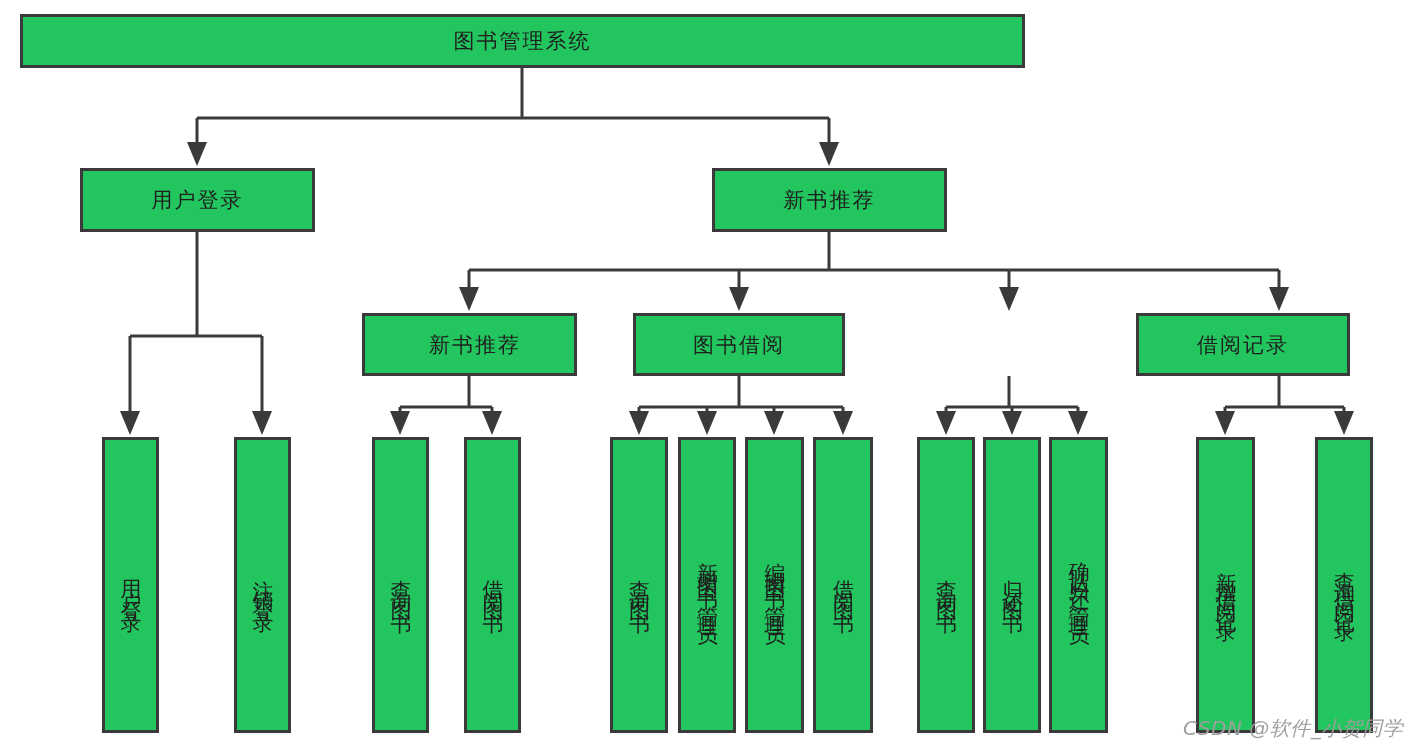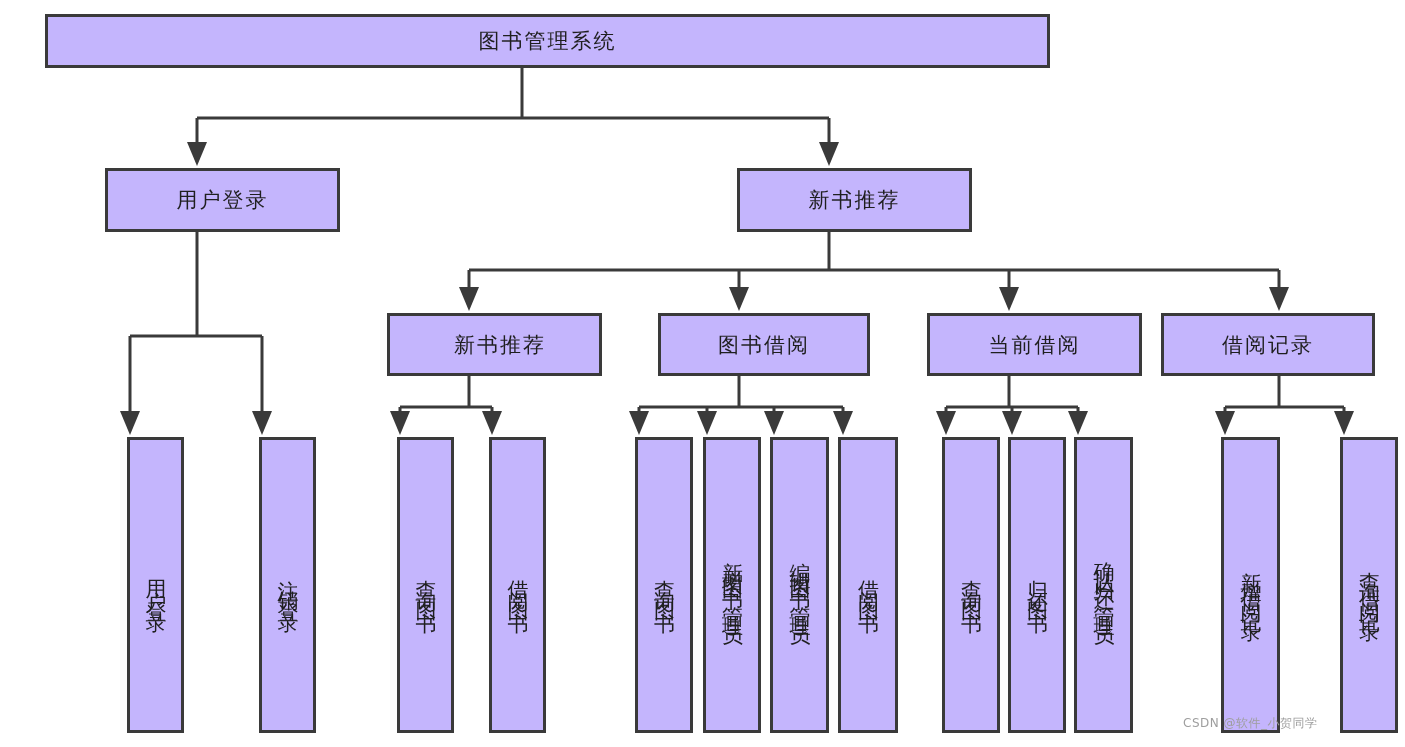--- a/index.html
+++ b/index.html
@@ -20,12 +20,11 @@
     position: absolute;
     box-sizing: border-box;
     border: 3px solid #3a3a3a;
-    background: #c4b5fd;
+    background: #22c55e;
     display: flex;
     align-items: center;
     justify-content: center;
     color: #1f1f1f;
-    margin-left: 25px;
   }
   .hbox {
     font-size: 21px;

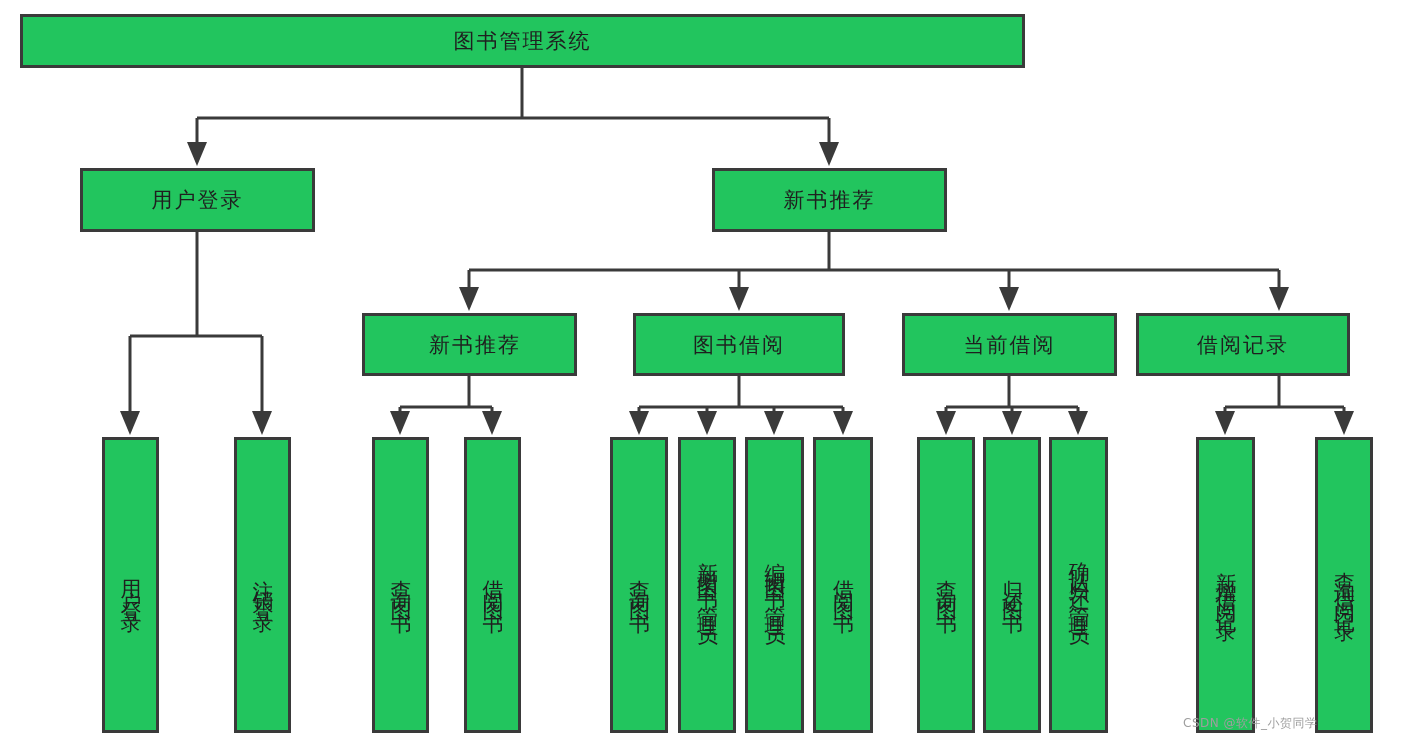--- a/index.html
+++ b/index.html
@@ -100,7 +100,6 @@
 
   <div class="box hbox" style="left:362px; top:313px; width:215px; height:63px;padding-left:11px;">新书推荐</div>
   <div class="box hbox" style="left:633px; top:313px; width:212px; height:63px;text-align:right;">图书借阅</div>
-  <div class="box hbox" style="left:902px; top:313px; width:215px; height:63px;">当前借阅</div>
   <div class="box hbox" style="left:1136px; top:313px; width:214px; height:63px;">借阅记录</div>
 
   <div class="box vbox" style="left:102px; top:437px; width:57px; height:296px;">用户登录</div>

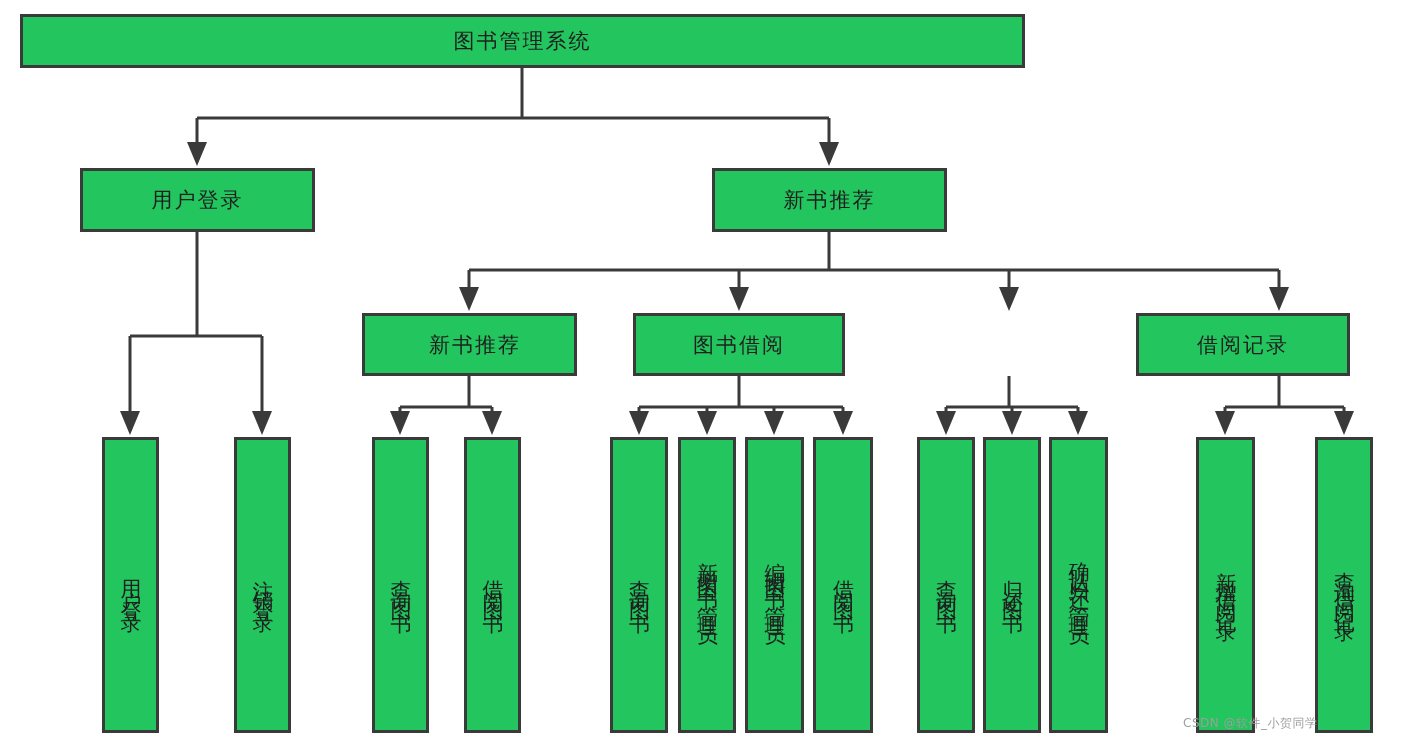--- a/index.html
+++ b/index.html
@@ -41,11 +41,12 @@
     position: absolute;
     left: 1183px;
     top: 715px;
-    font-size: 12px;
+    font-size: 20px;
     color: #9e9e9e;
     letter-spacing: 0.5px;
     white-space: nowrap;
     z-index: 3;
+    font-style: italic;
   }
 </style>
 </head>

